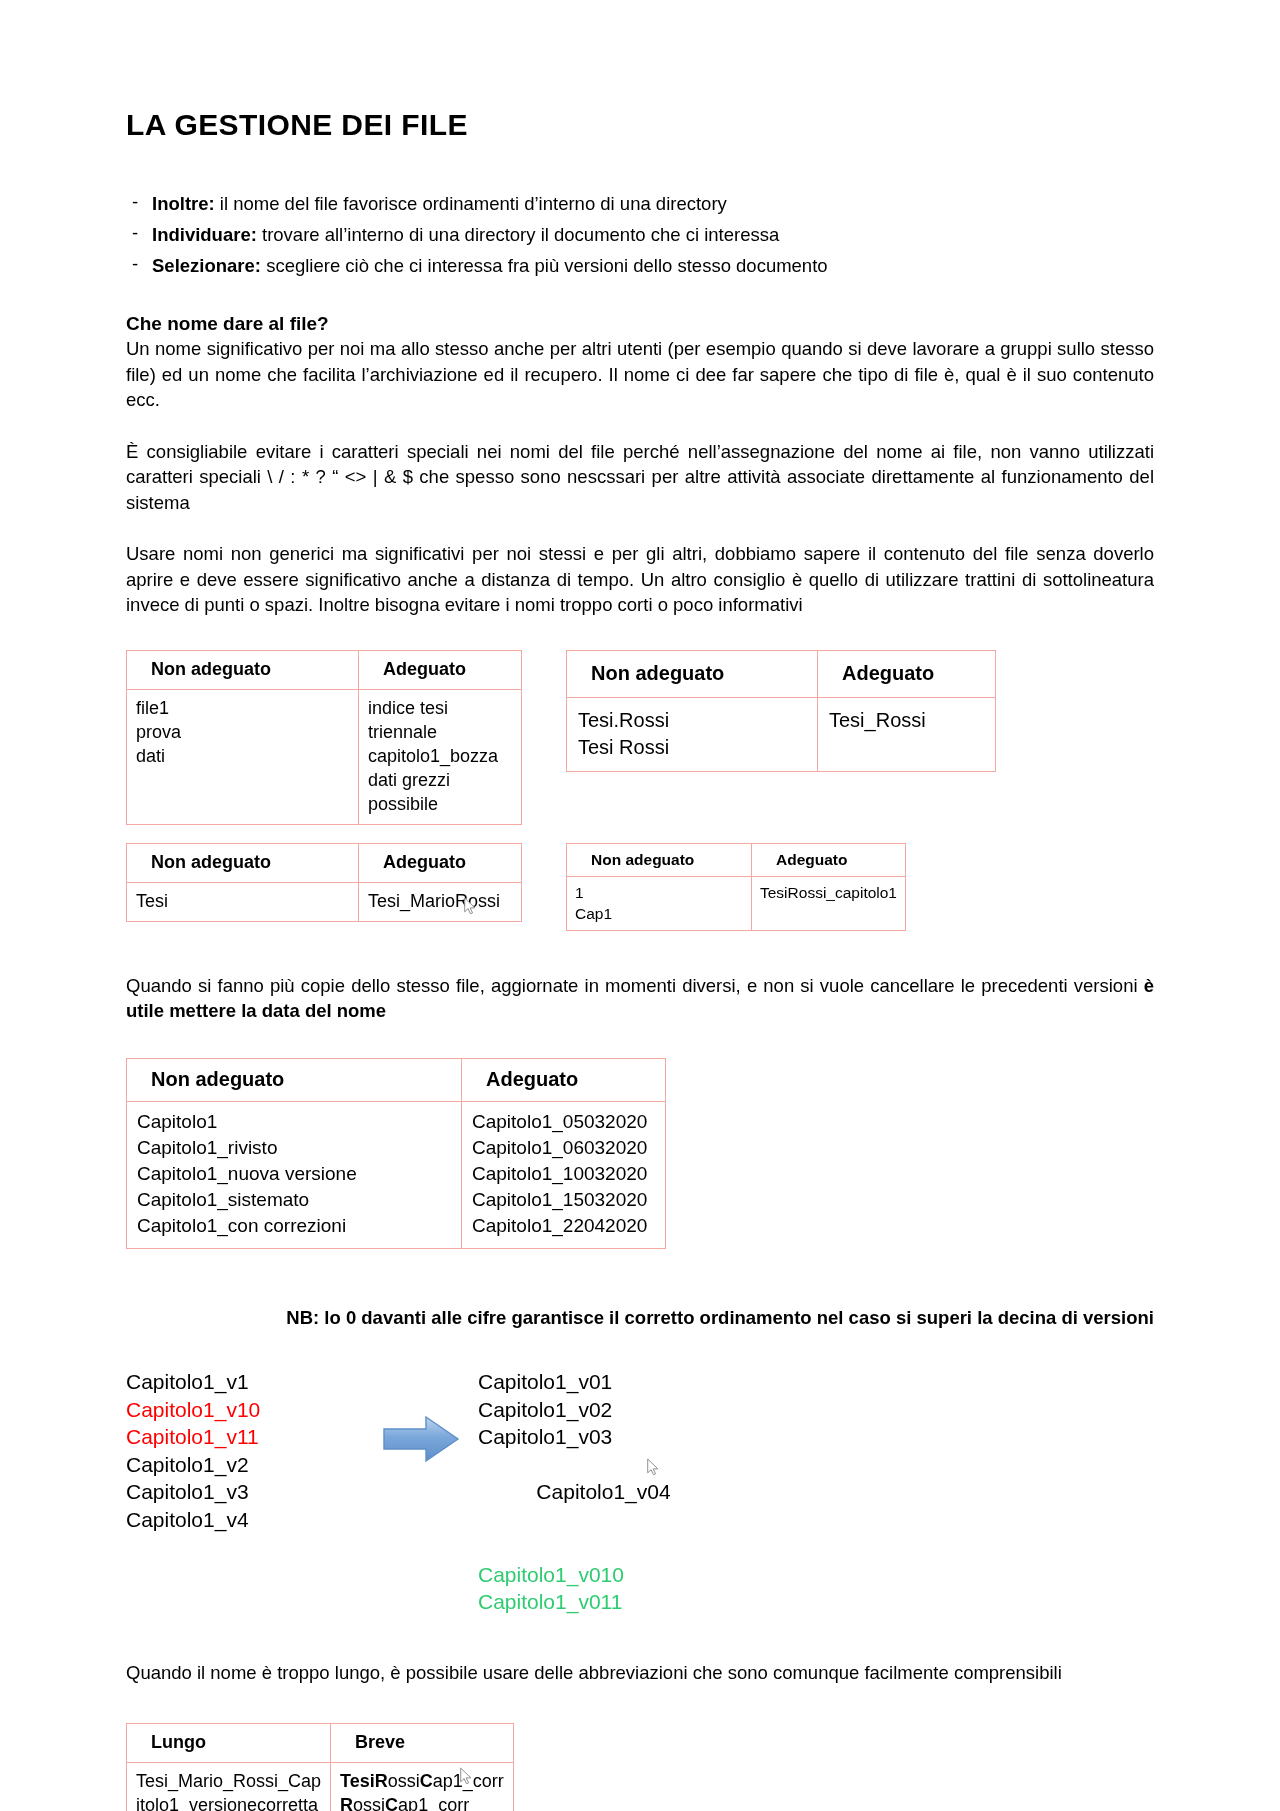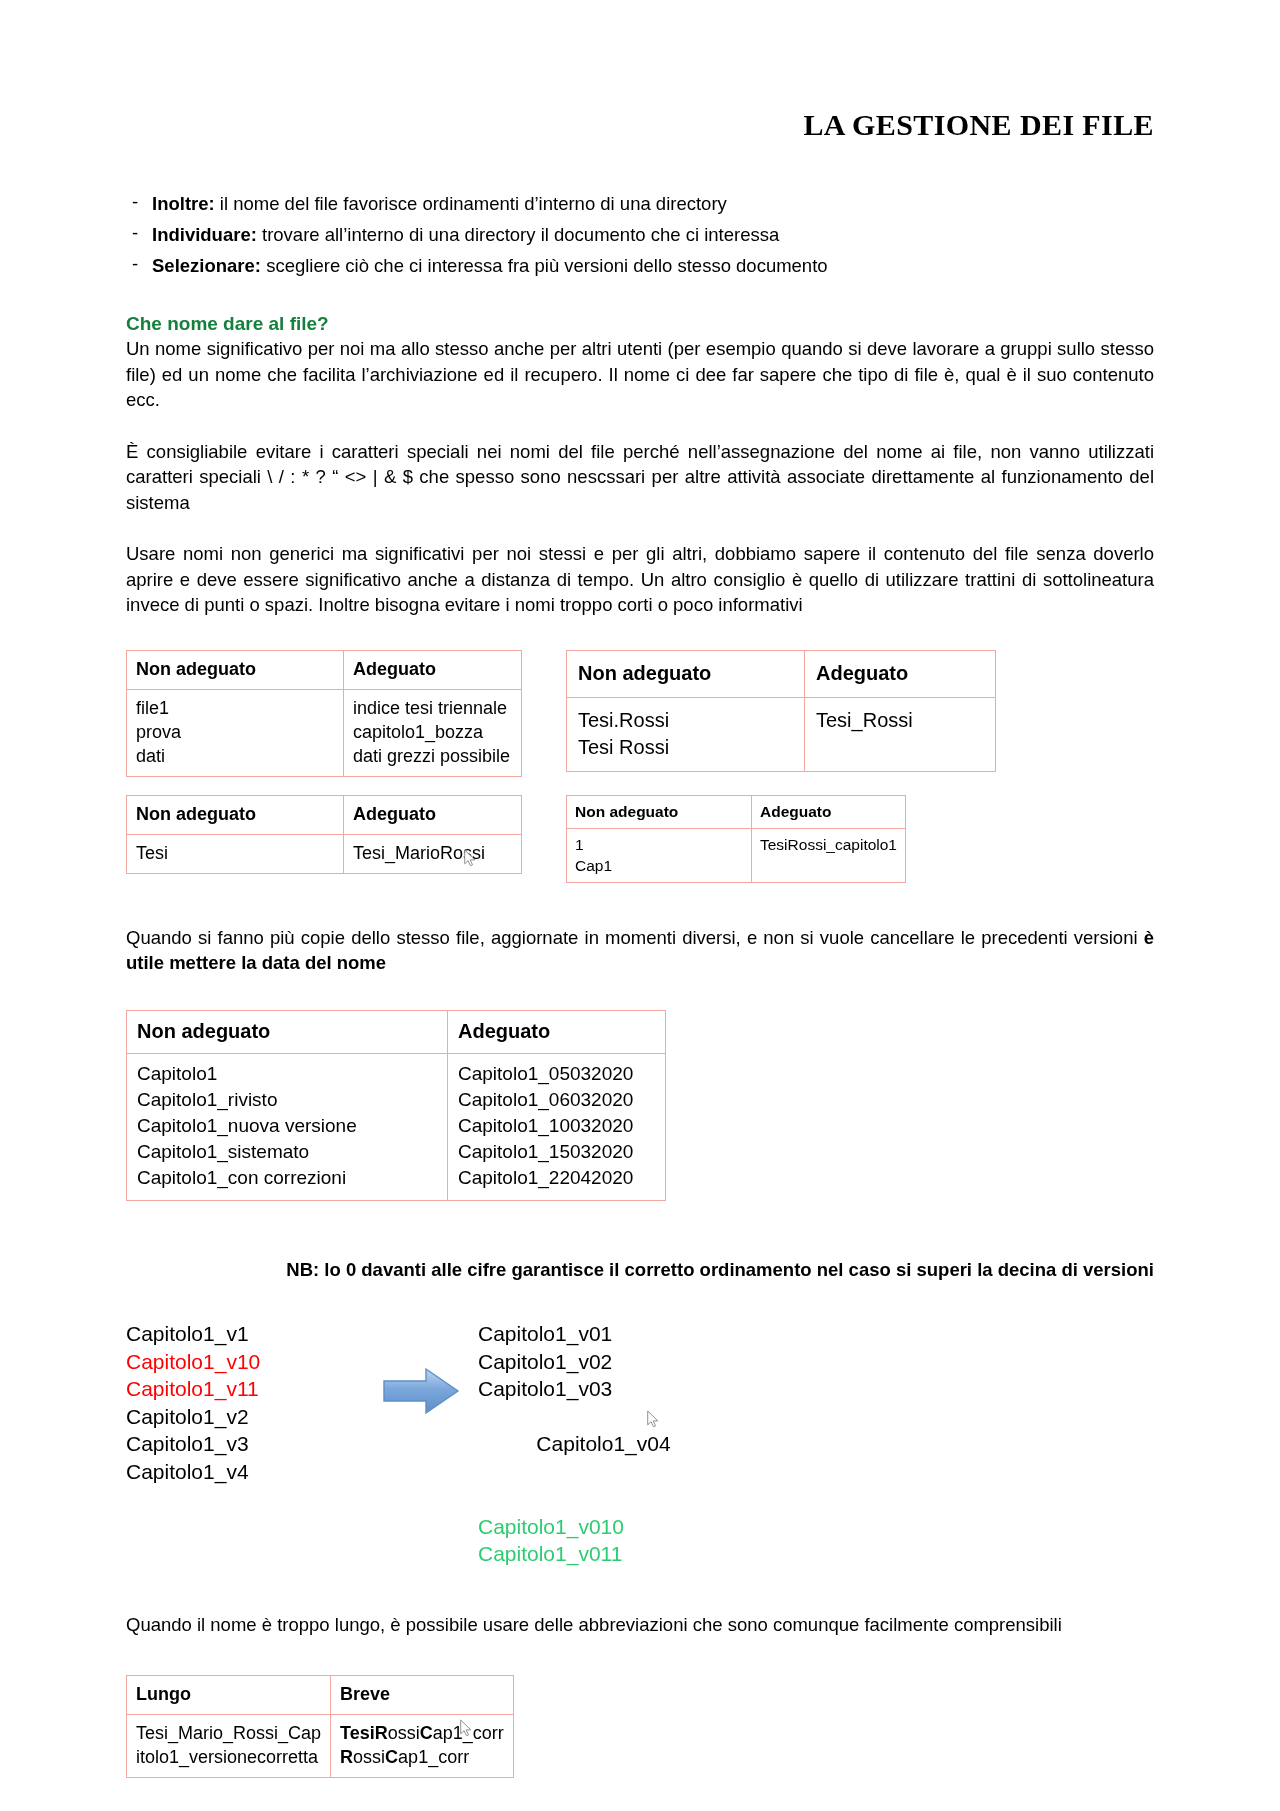--- a/index.html
+++ b/index.html
@@ -31,13 +31,13 @@
 
   
   .doc-title {
-    text-align: right;
+    text-align: left;
     font-weight: bold;
     font-size: 30px;
     letter-spacing: 0.4px;
     margin-top: 108px;
     margin-bottom: 0;
-    font-family: Liberation Serif, serif;
+    font-family: Liberation Sans, sans-serif;
   }
 
   

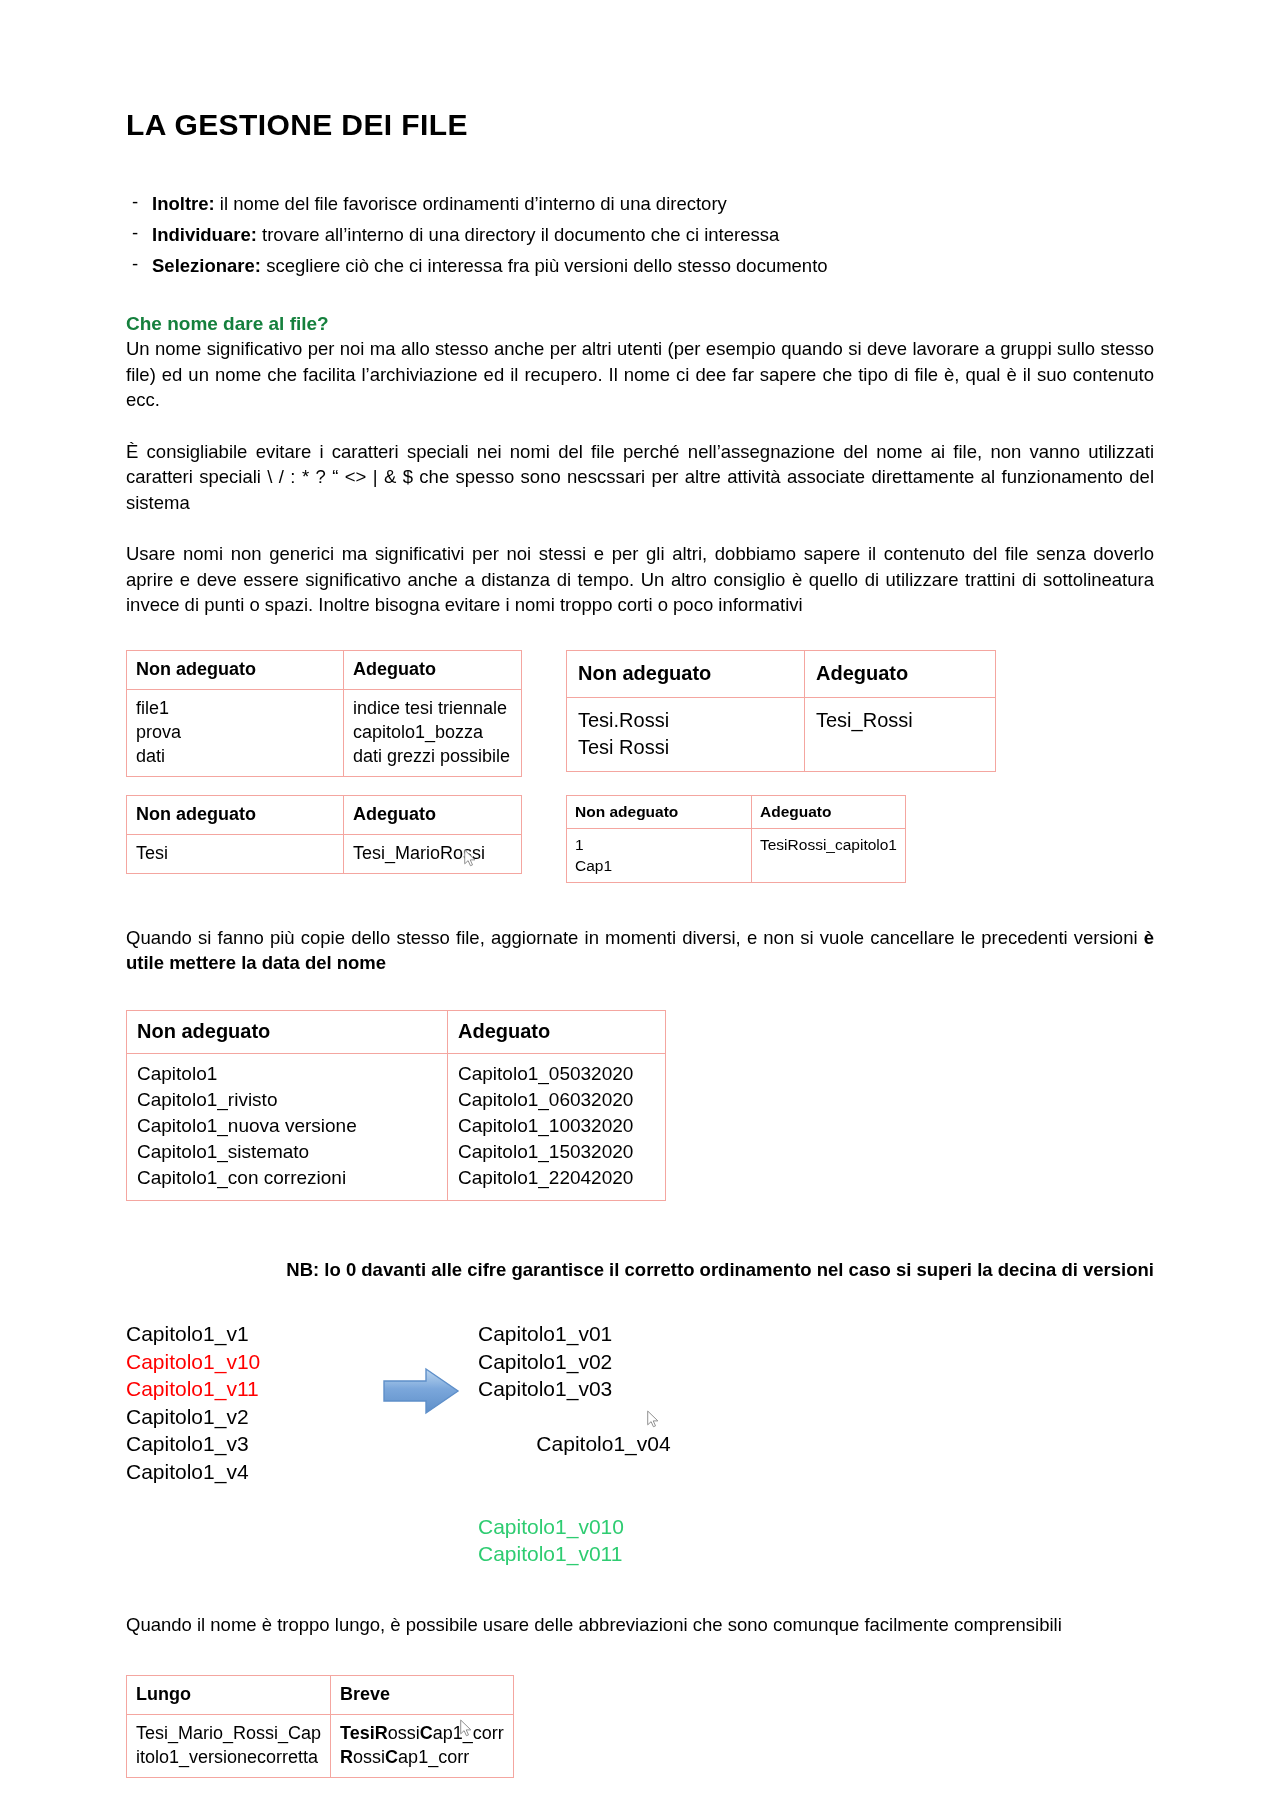--- a/index.html
+++ b/index.html
@@ -66,7 +66,7 @@
 
   
   .red-heading {
-    color: #15803d;
+    color: #000000;
     font-weight: bold;
     font-size: 19px;
     margin-top: 32px;

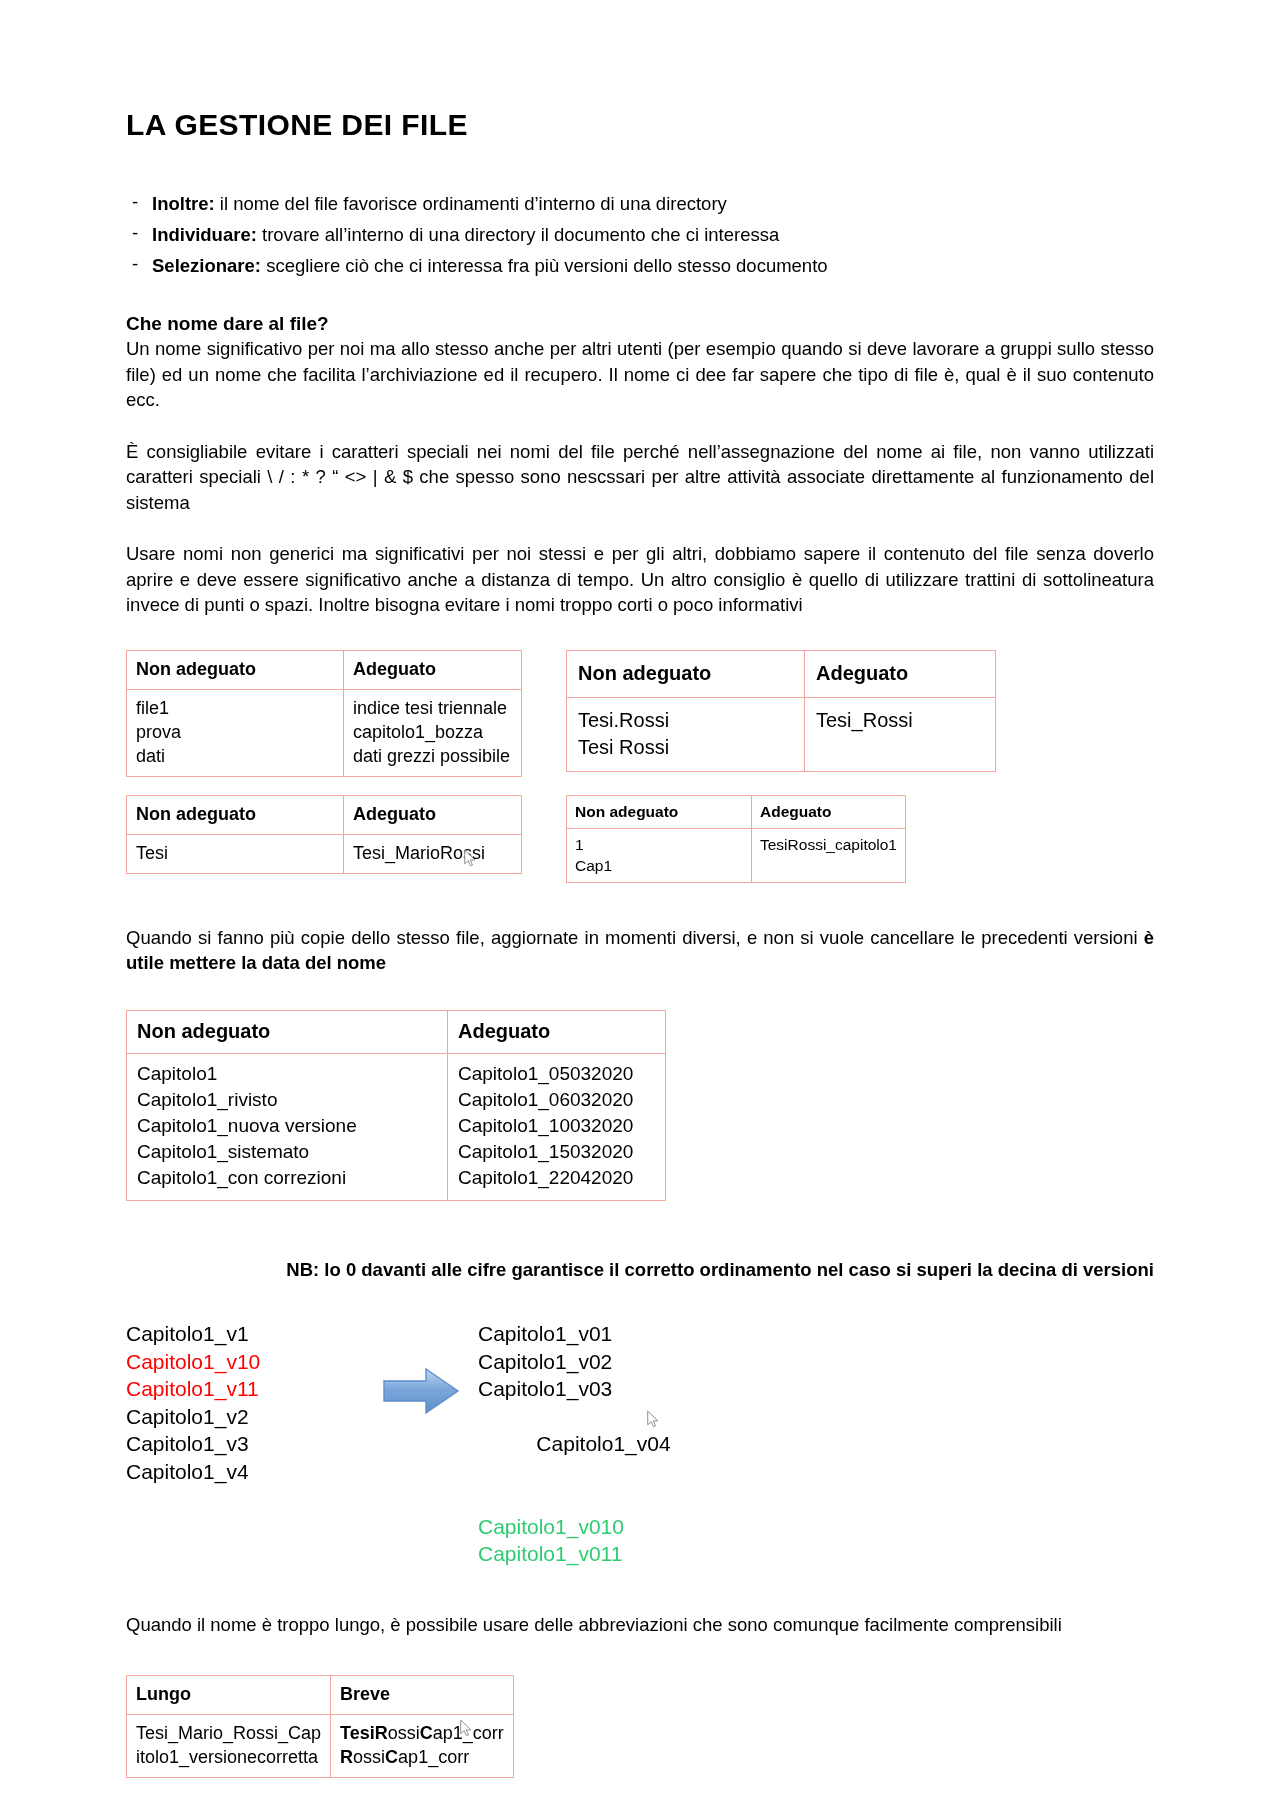--- a/index.html
+++ b/index.html
@@ -100,6 +100,7 @@
   }
   .tbl td.hd {
     font-weight: bold;
+    padding-left: 24px;
   }
   .tbl-small td {
     font-size: 15.5px;

